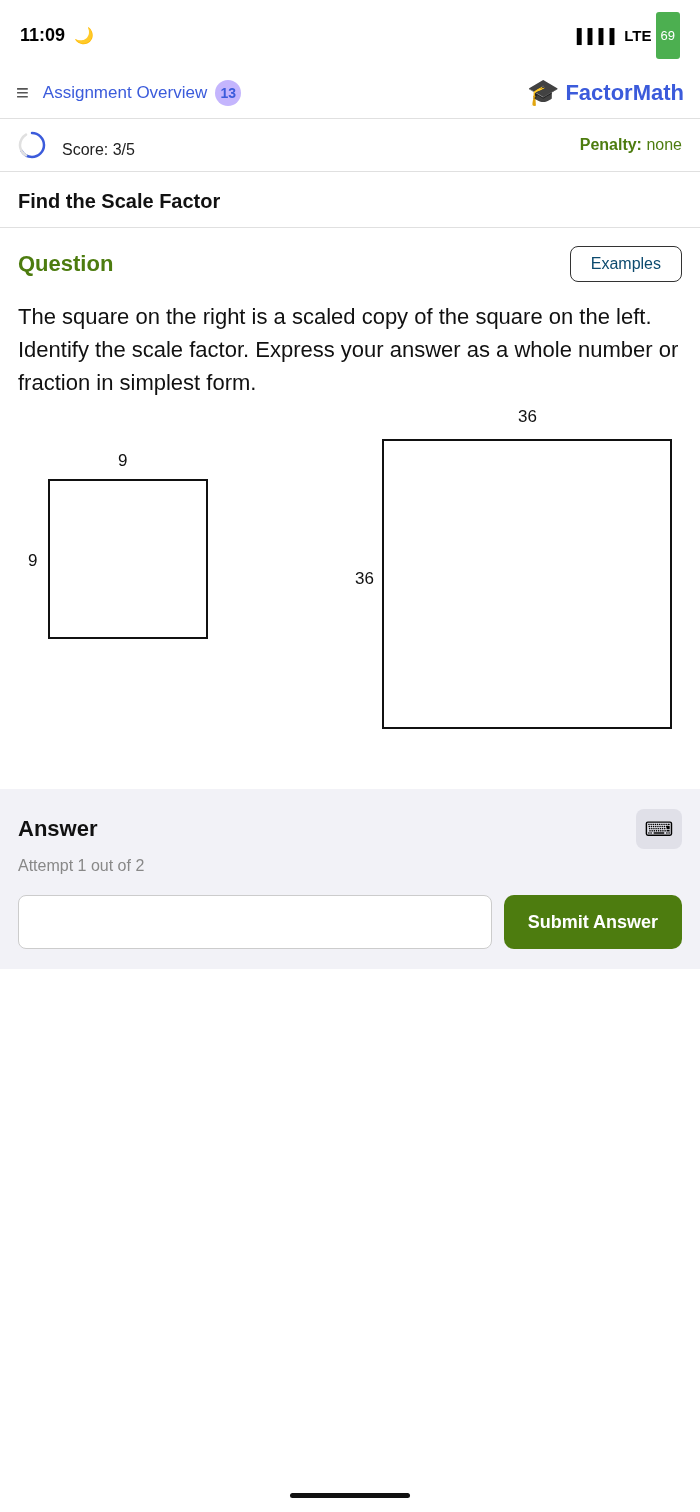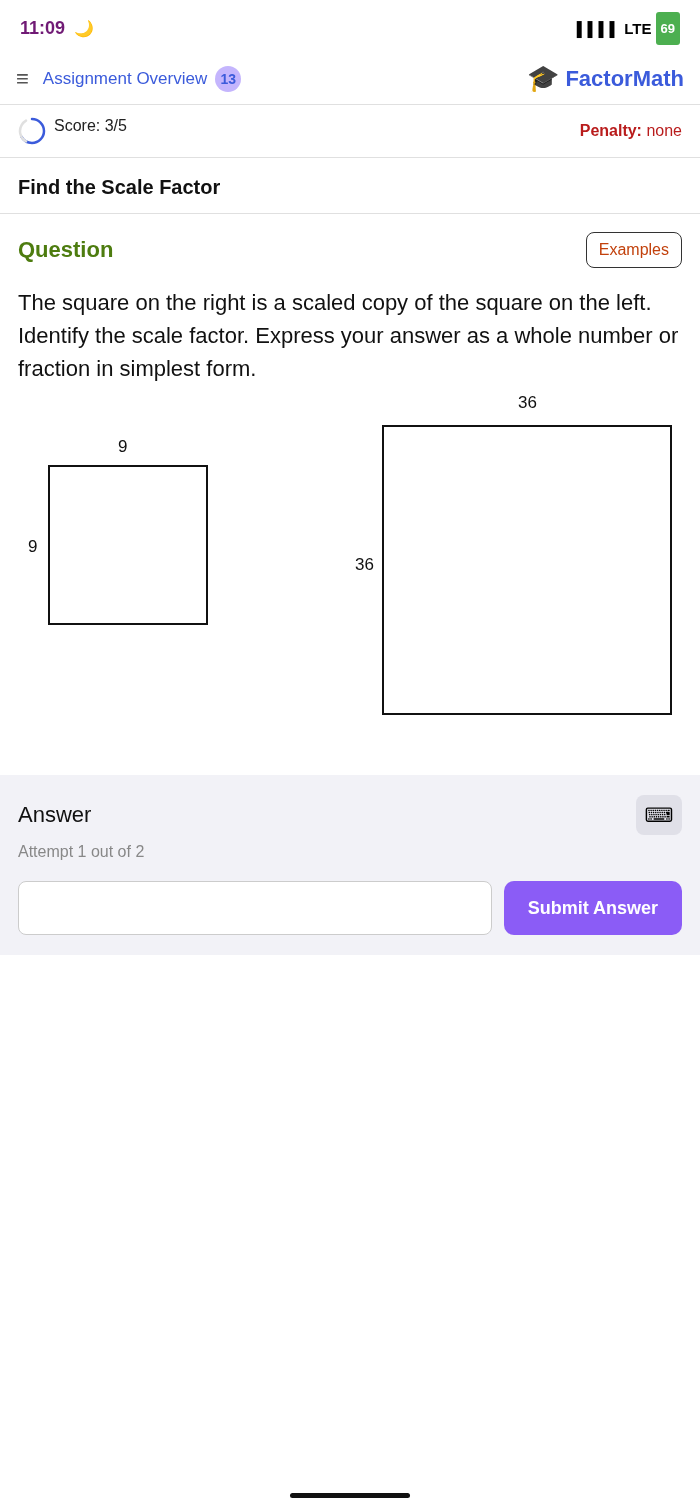--- a/index.html
+++ b/index.html
@@ -23,7 +23,7 @@
     .status-time {
       font-size: 18px;
       font-weight: 700;
-      color: #701a75;
+      color: #000000;
     }
     .status-icons {
       display: flex;

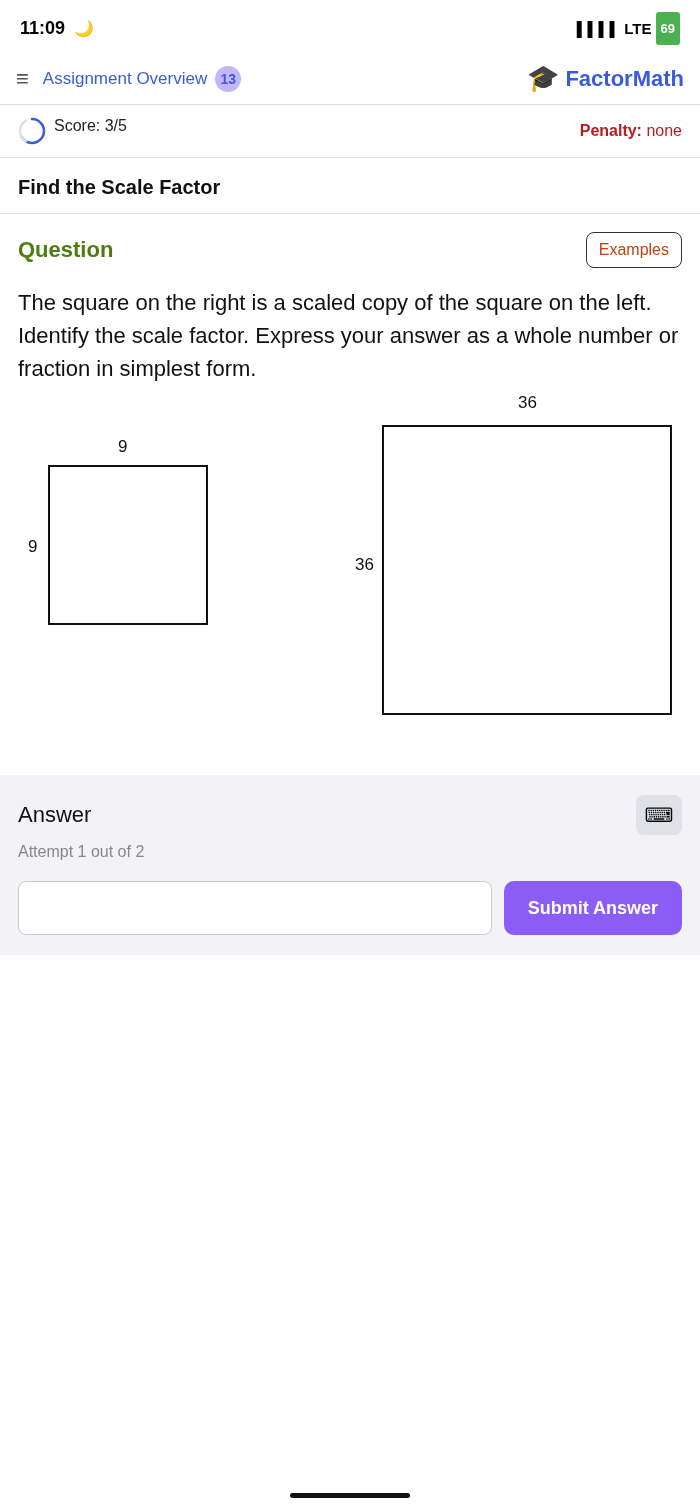--- a/index.html
+++ b/index.html
@@ -37,8 +37,8 @@
       background: #4CAF50;
       color: #fff;
       font-size: 13px;
-      font-weight: 700;
-      padding: 9px 5px;
+      font-weight: 400;
+      padding: 16px 5px;
       border-radius: 3px;
     }
 

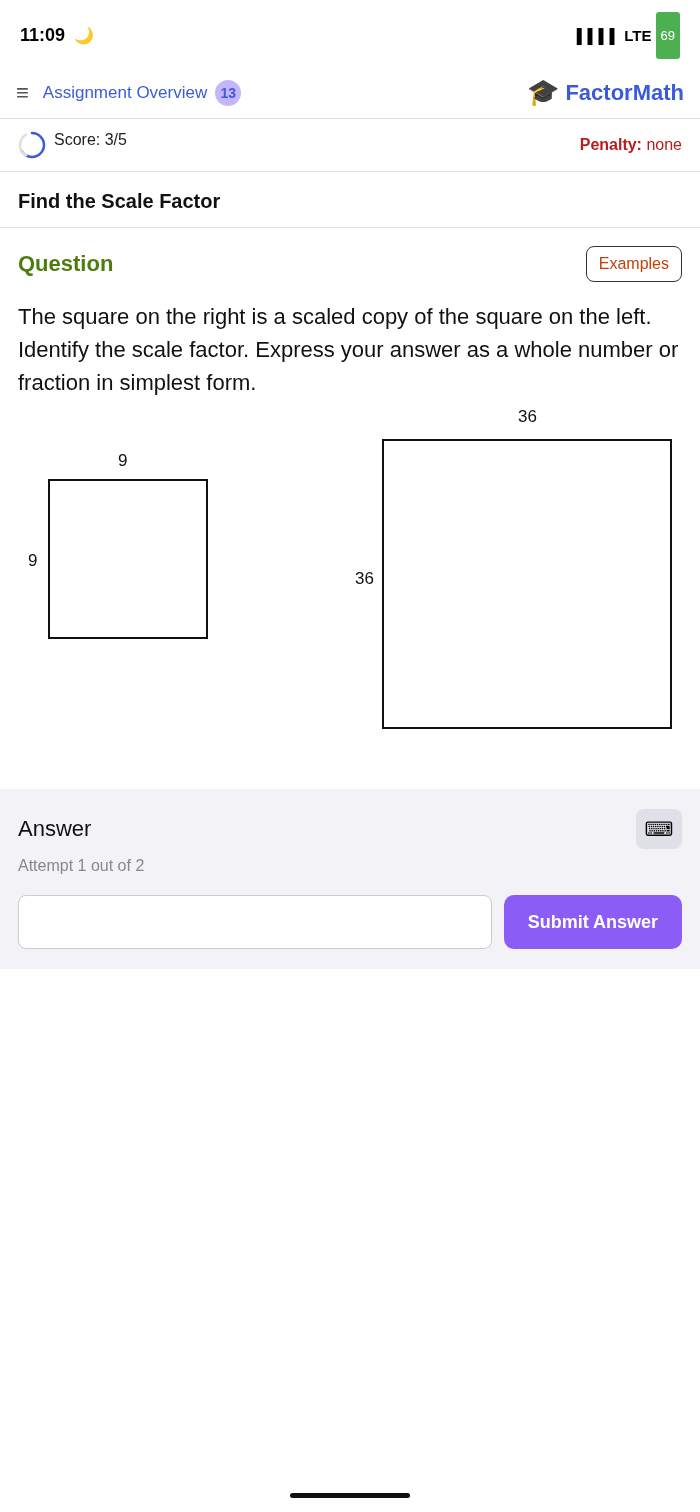--- a/index.html
+++ b/index.html
@@ -100,8 +100,8 @@
     }
     .score-left {
       display: flex;
-      align-items: flex-start;
-      gap: 8px;
+      align-items: flex-end;
+      gap: 16px;
     }
     .score-icon {
       width: 28px;

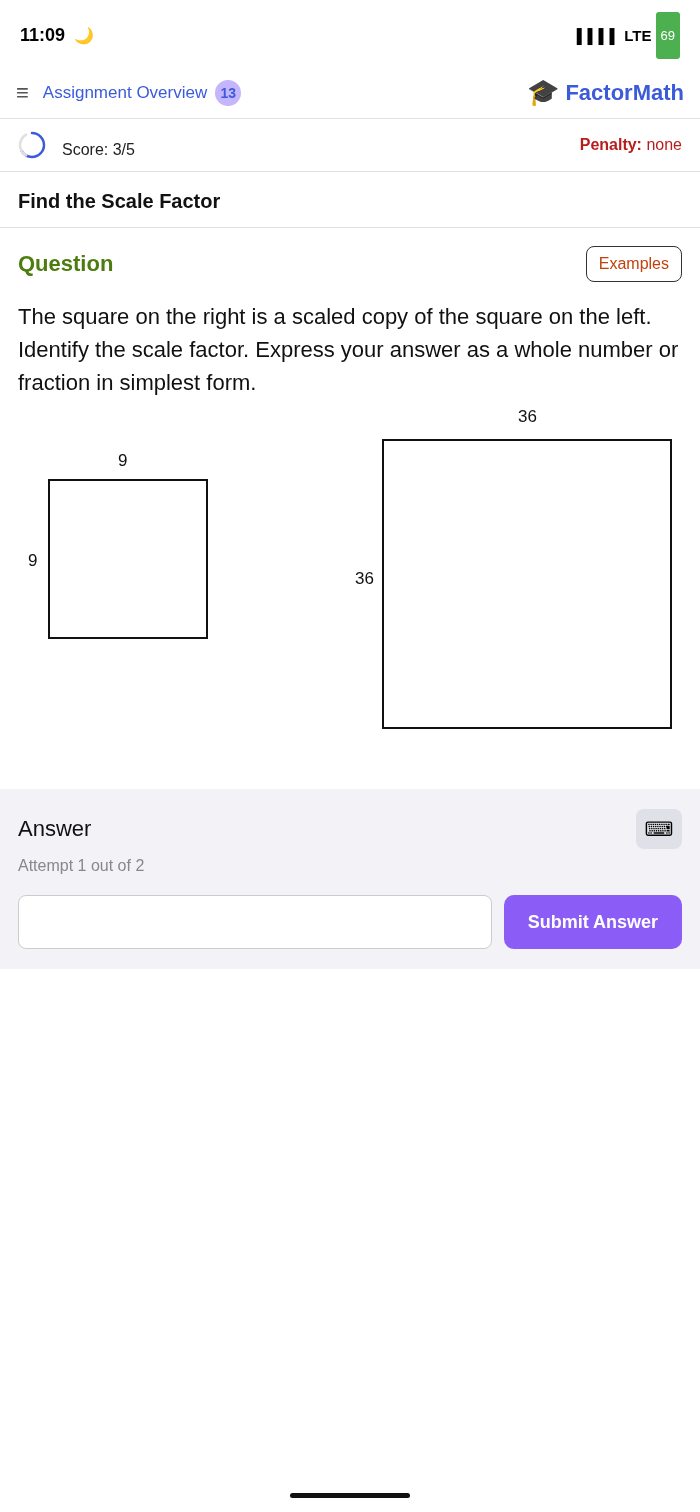--- a/index.html
+++ b/index.html
@@ -114,7 +114,7 @@
     }
     .penalty-text {
       font-size: 16px;
-      color: #b91c1c;
+      color: #4d7c0f;
     }
     .penalty-text span {
       font-weight: 400;

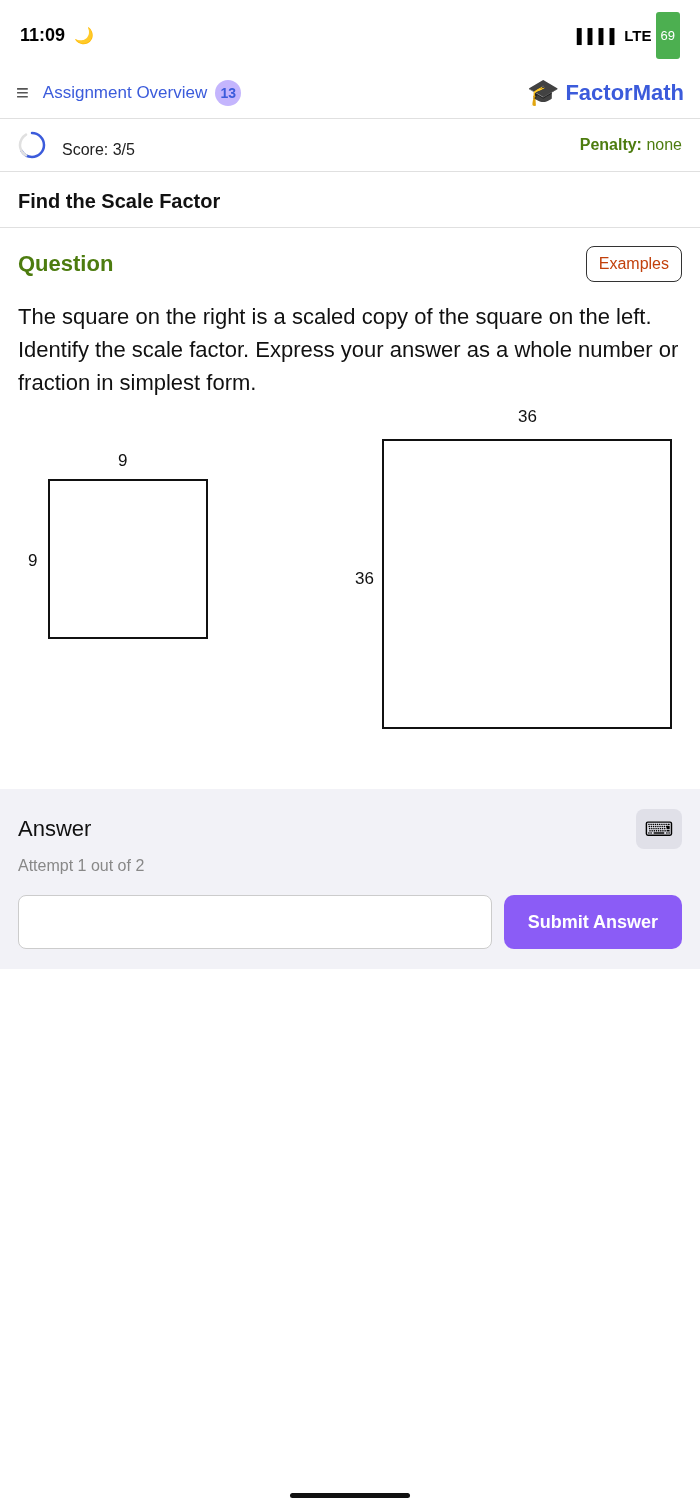--- a/index.html
+++ b/index.html
@@ -150,9 +150,9 @@
       border: 1.5px solid #333;
       background: #fff;
       border-radius: 8px;
-      padding: 8px 12px;
+      padding: 8px 20px;
       font-size: 16px;
-      color: #c2410c;
+      color: #0c4a6e;
       cursor: pointer;
     }
     .question-text {

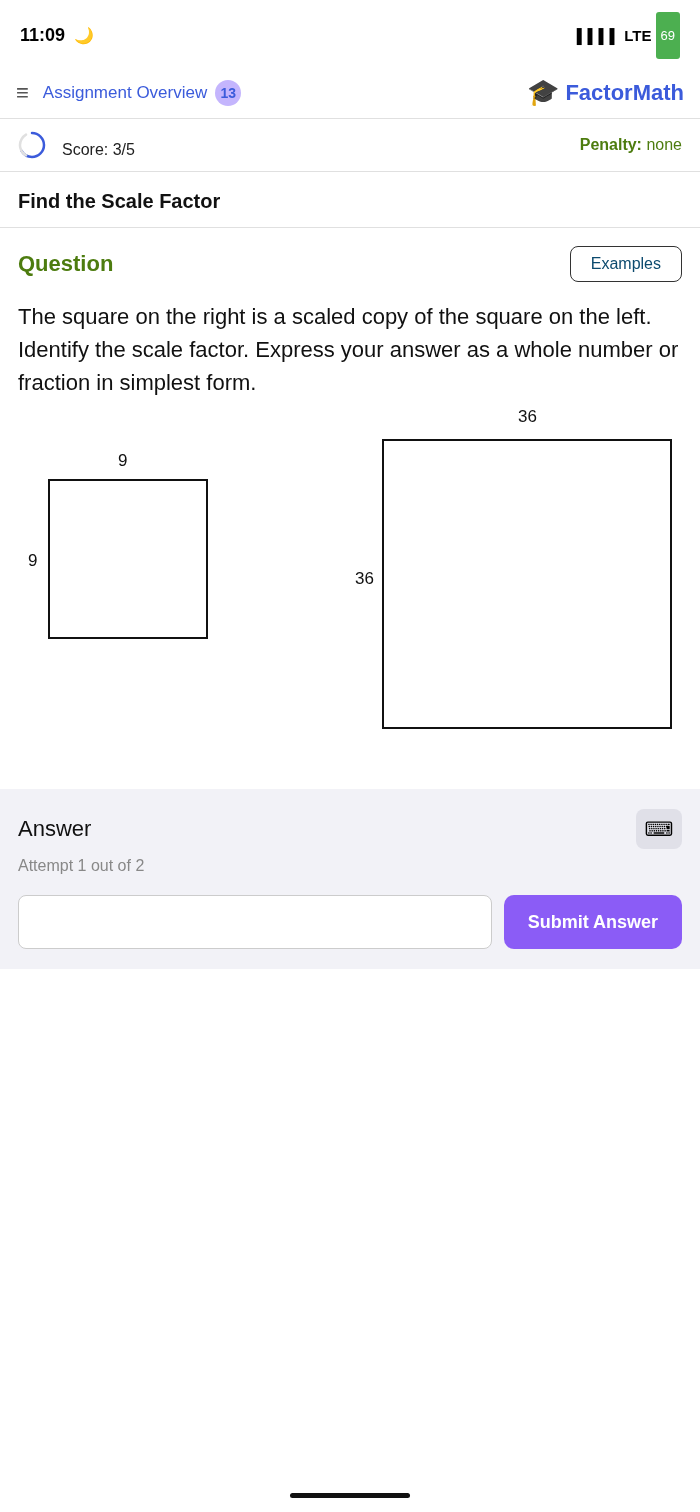--- a/index.html
+++ b/index.html
@@ -228,7 +228,7 @@
     }
     .answer-label {
       font-size: 22px;
-      font-weight: 400;
+      font-weight: 700;
       color: #111;
     }
     .keyboard-btn {

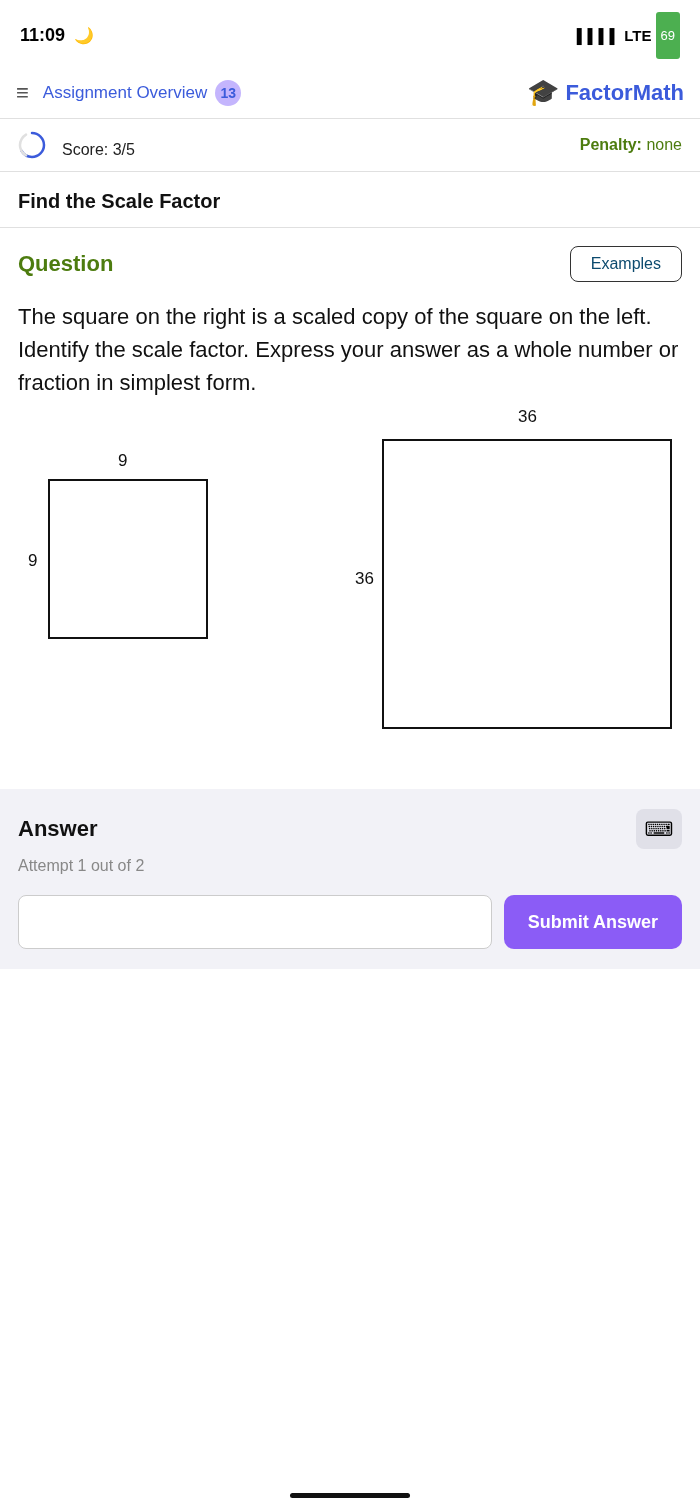--- a/index.html
+++ b/index.html
@@ -264,7 +264,7 @@
       outline: none;
     }
     .submit-btn {
-      background: #8b5cf6;
+      background: #4d7c0f;
       color: #fff;
       border: none;
       border-radius: 10px;

